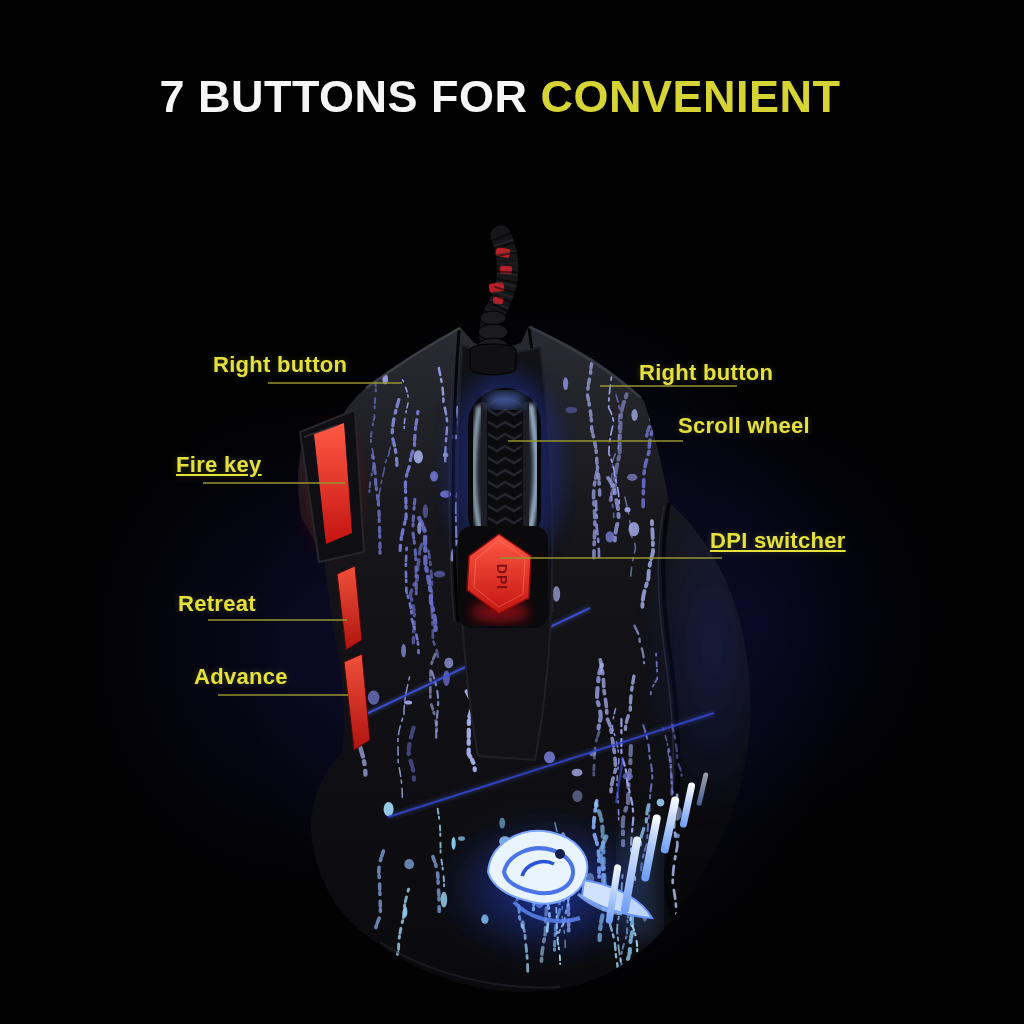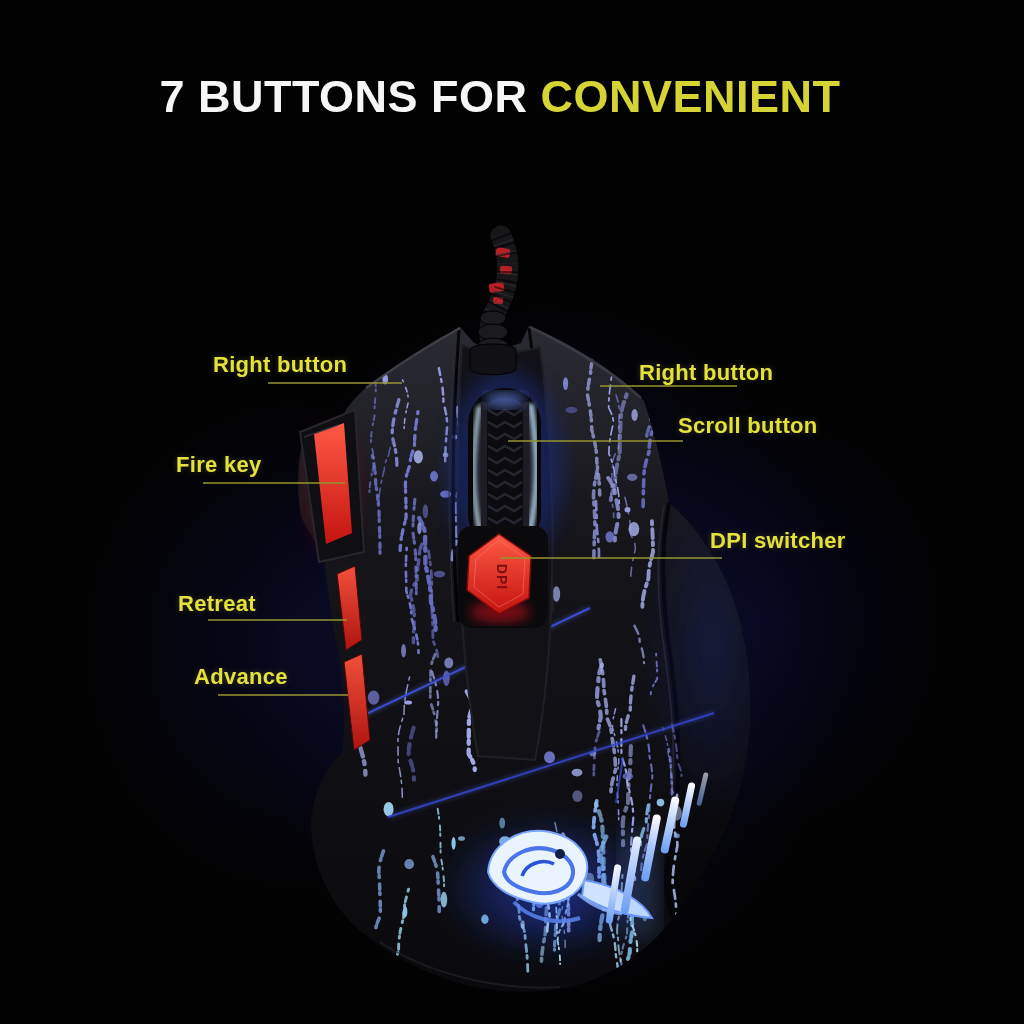--- a/index.html
+++ b/index.html
@@ -333,7 +333,7 @@
 
   <div class="callout-label cl-leftbtn">Right button</div>
   <div class="callout-label cl-rightbtn">Right button</div>
-  <div class="callout-label cl-scroll">Scroll button</div>
+  <div class="callout-label cl-scroll">Scroll wheel</div>
   <div class="callout-label cl-fire">Fire key</div>
   <div class="callout-label cl-dpi">DPI switcher</div>
   <div class="callout-label cl-advance">Retreat</div>

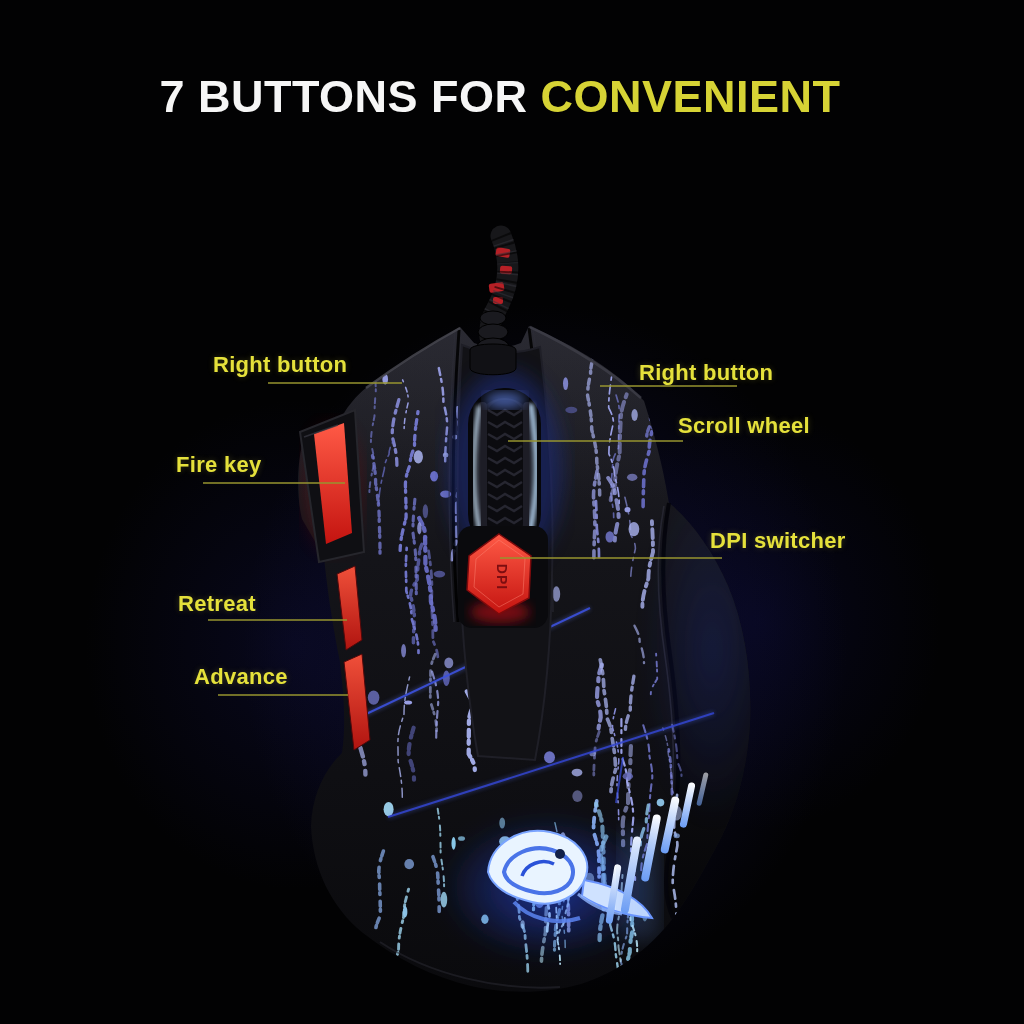--- a/index.html
+++ b/index.html
@@ -25,7 +25,7 @@
   .cl-leftbtn{left:213px;top:352px;}
   .cl-rightbtn{left:639px;top:360px;}
   .cl-scroll{left:678px;top:413px;}
-  .cl-fire{left:176px;top:452px;}
+  .cl-fire{left:176px;top:452px;text-decoration:underline;}
   .cl-dpi{left:710px;top:528px;}
   .cl-advance{left:178px;top:591px;}
   .cl-retreat{left:194px;top:664px;}

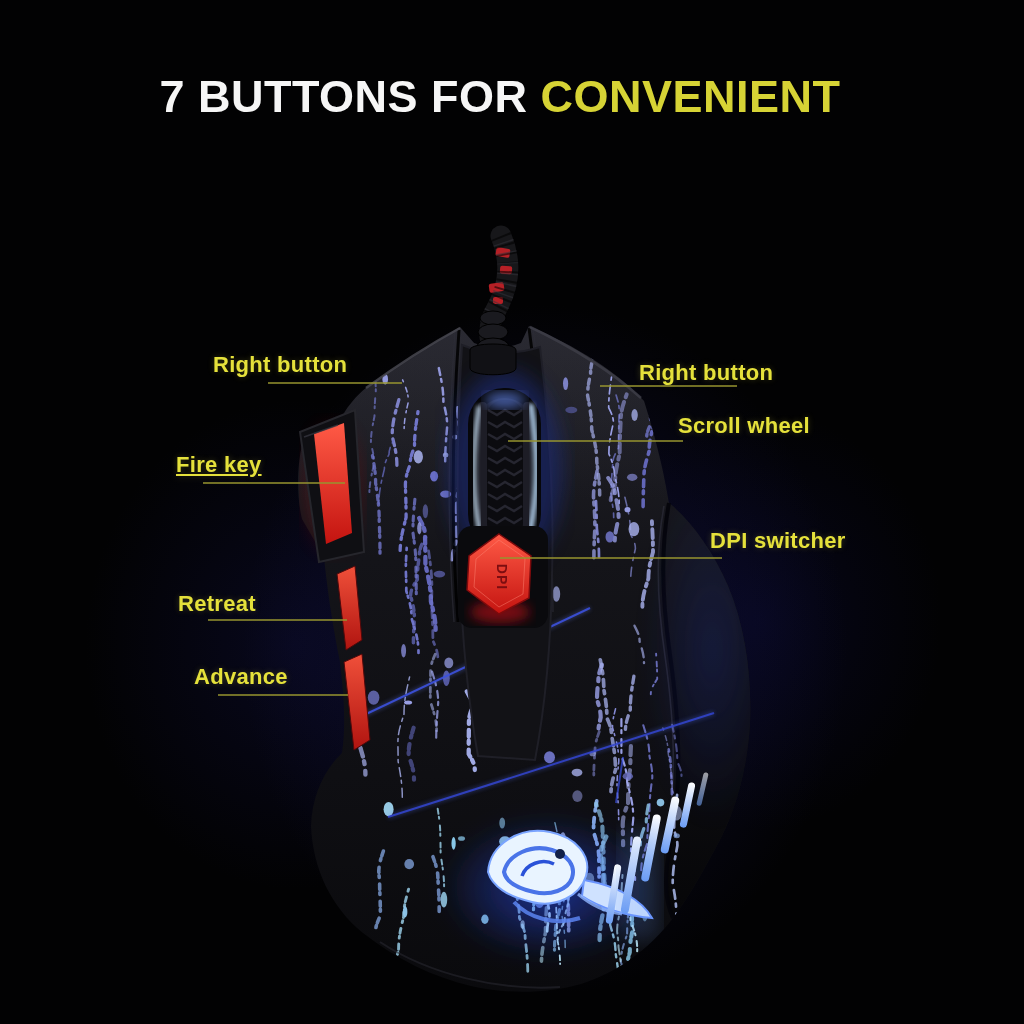--- a/index.html
+++ b/index.html
@@ -26,7 +26,7 @@
   .cl-rightbtn{left:639px;top:360px;}
   .cl-scroll{left:678px;top:413px;}
   .cl-fire{left:176px;top:452px;text-decoration:underline;}
-  .cl-dpi{left:710px;top:528px;}
+  .cl-dpi{left:710px;top:528px;text-decoration:underline;}
   .cl-advance{left:178px;top:591px;}
   .cl-retreat{left:194px;top:664px;}
   svg.art{position:absolute;left:0;top:0;}

